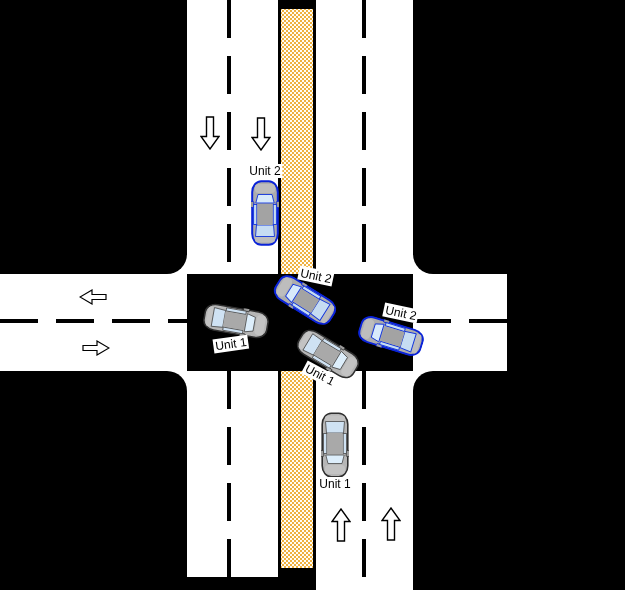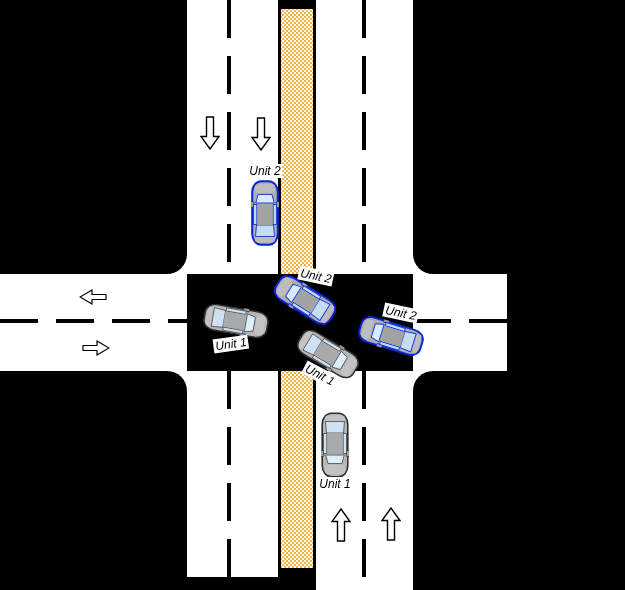--- a/index.html
+++ b/index.html
@@ -6,7 +6,6 @@
   #stage{
     position:relative;width:507px;height:590px;background:#ffffff;overflow:hidden;
     font-family:"Liberation Sans","DejaVu Sans",sans-serif;
-    font-style:italic;
   }
   .blk{position:absolute;background:#000;}
   

